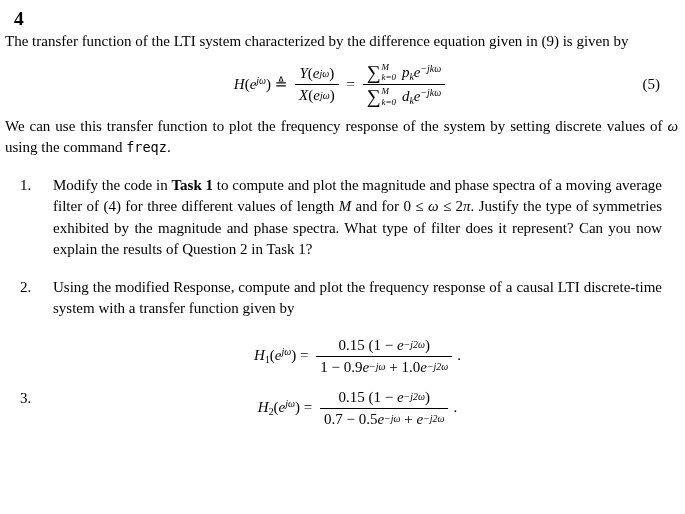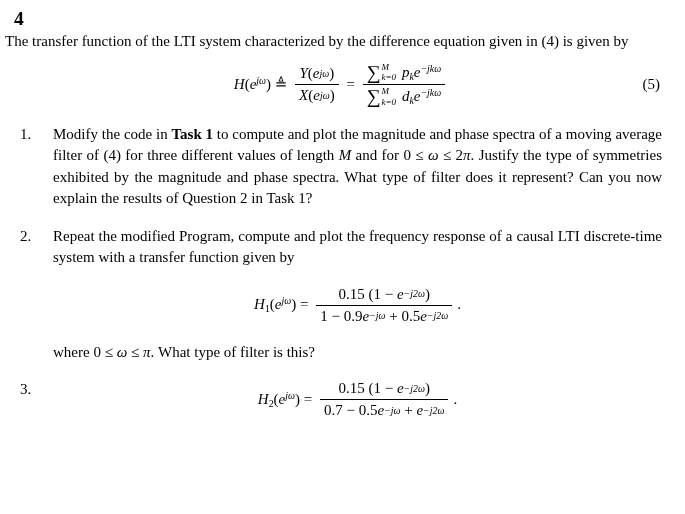--- a/index.html
+++ b/index.html
@@ -91,7 +91,7 @@
     <span class="sec-num">4</span>
   </h1>
 
-  <p class="para para-intro1"><span>The transfer function of the LTI system characterized by the difference equation given in (4) is given by</span></p>
+  <p class="para para-intro1"><span>The transfer function of the LTI system characterized by the difference equation given in (9) is given by</span></p>
 
   <div class="eq-row">
     <span class="eq-body">

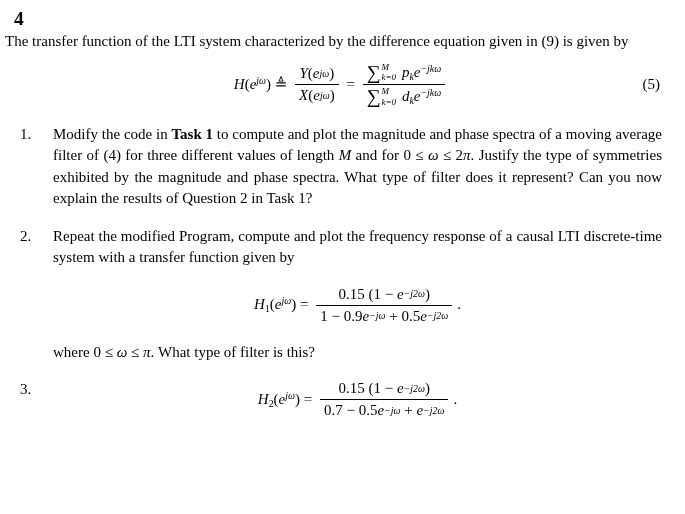--- a/index.html
+++ b/index.html
@@ -123,6 +123,7 @@
     <span class="eq-number">(5)</span>
   </div>
 
+  <p class="para para-intro2"><span>We can use this transfer function to plot the frequency response of the system by setting discrete values of </span><span class="rt-i">ω</span><span> using the command </span><span class="rt-tt">freqz</span><span>.</span></p>
 
 
   <ol class="task-list">

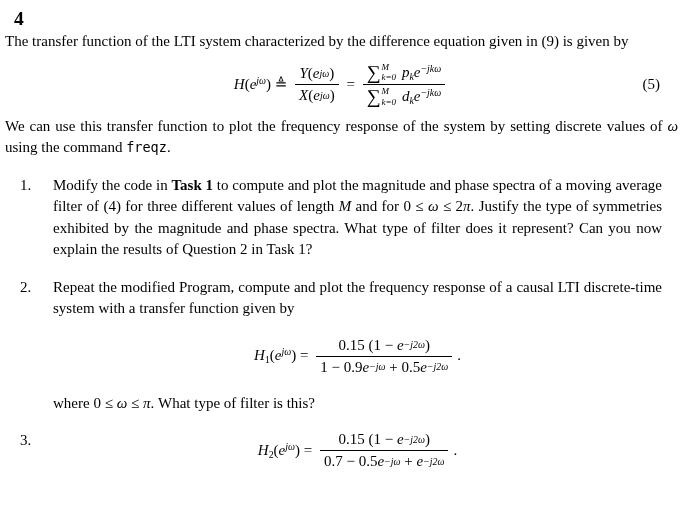--- a/index.html
+++ b/index.html
@@ -138,7 +138,7 @@
     <li>
       <span class="item-num">2.</span>
       <div class="item-body">
-        <p class="para"><span>Repeat the modified Program, compute and plot the frequency response of a causal LTI discrete-time system with a transfer function given by</span></p>
+        <p class="para"><span>Using the modified Response, compute and plot the frequency response of a causal LTI discrete-time system with a transfer function given by</span></p>
         <div class="eq-row">
           <span class="eq-body">
             <span><span class="rt-i">H</span><span class="rt-sub">1</span><span>(</span><span class="rt-i">e</span><span class="rt-isup">jω</span><span>) = </span></span>

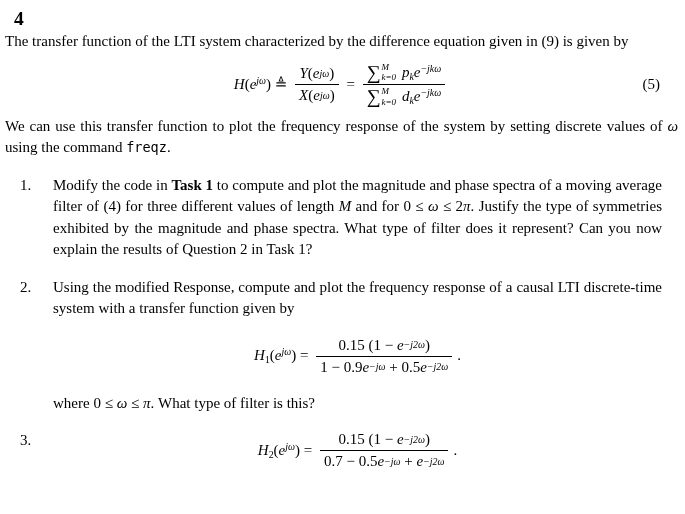--- a/index.html
+++ b/index.html
@@ -144,7 +144,7 @@
             <span><span class="rt-i">H</span><span class="rt-sub">1</span><span>(</span><span class="rt-i">e</span><span class="rt-isup">jω</span><span>) = </span></span>
             <span class="frac">
               <span class="num"><span>0.15 (1 − </span><span class="rt-i">e</span><span class="rt-isup">−j2ω</span><span>)</span></span>
-              <span class="den"><span>1 − 0.9</span><span class="rt-i">e</span><span class="rt-isup">−jω</span><span> + 0.5</span><span class="rt-i">e</span><span class="rt-isup">−j2ω</span></span>
+              <span class="den"><span>1 − 0.9</span><span class="rt-i">e</span><span class="rt-isup">−jω</span><span> + 1.0</span><span class="rt-i">e</span><span class="rt-isup">−j2ω</span></span>
             </span>
             <span class="eq-trail">.</span>
           </span>

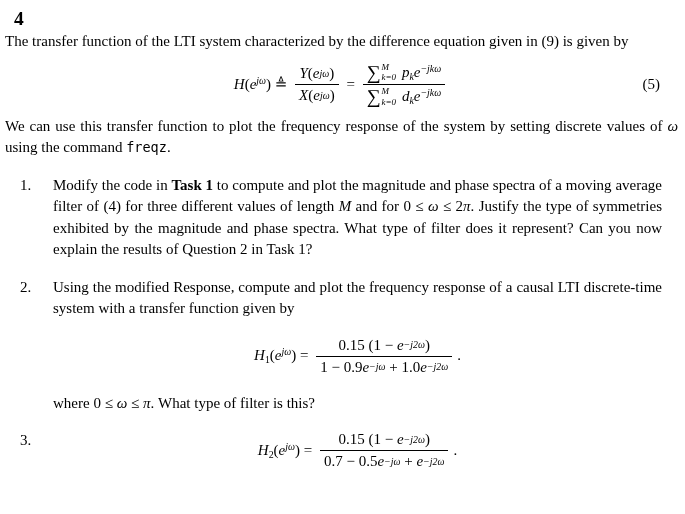--- a/index.html
+++ b/index.html
@@ -149,7 +149,6 @@
             <span class="eq-trail">.</span>
           </span>
         </div>
-        <p class="para"><span>where 0 ≤ </span><span class="rt-i">ω</span><span> ≤ </span><span class="rt-i">π</span><span>. What type of filter is this?</span></p>
       </div>
     </li>
 

